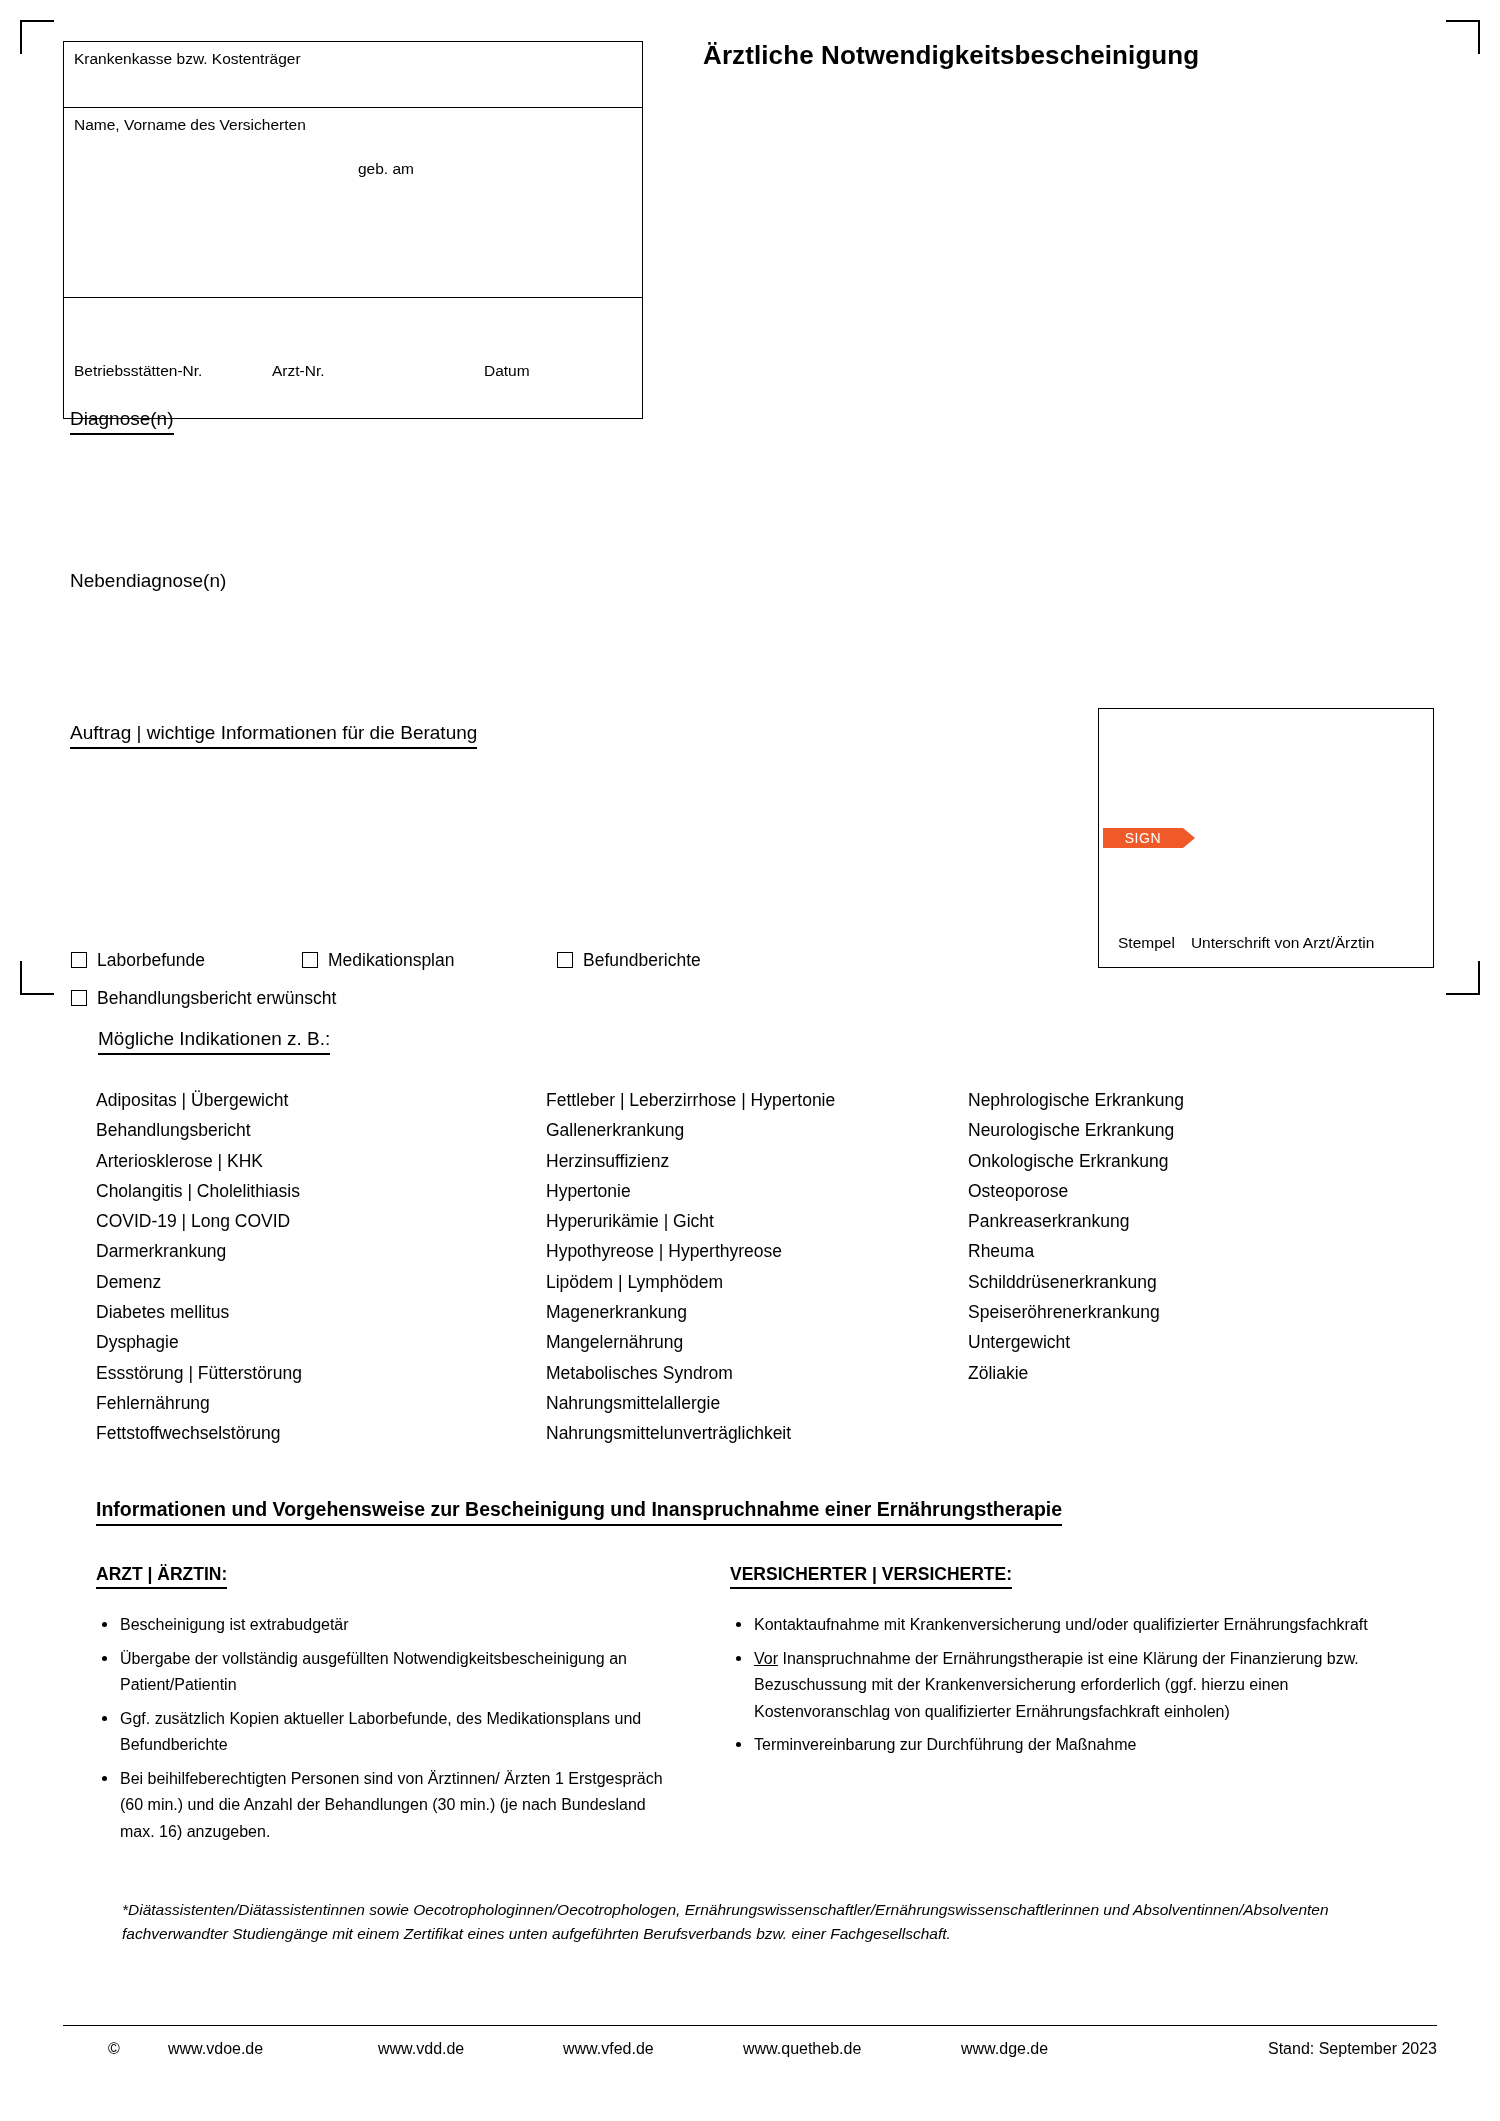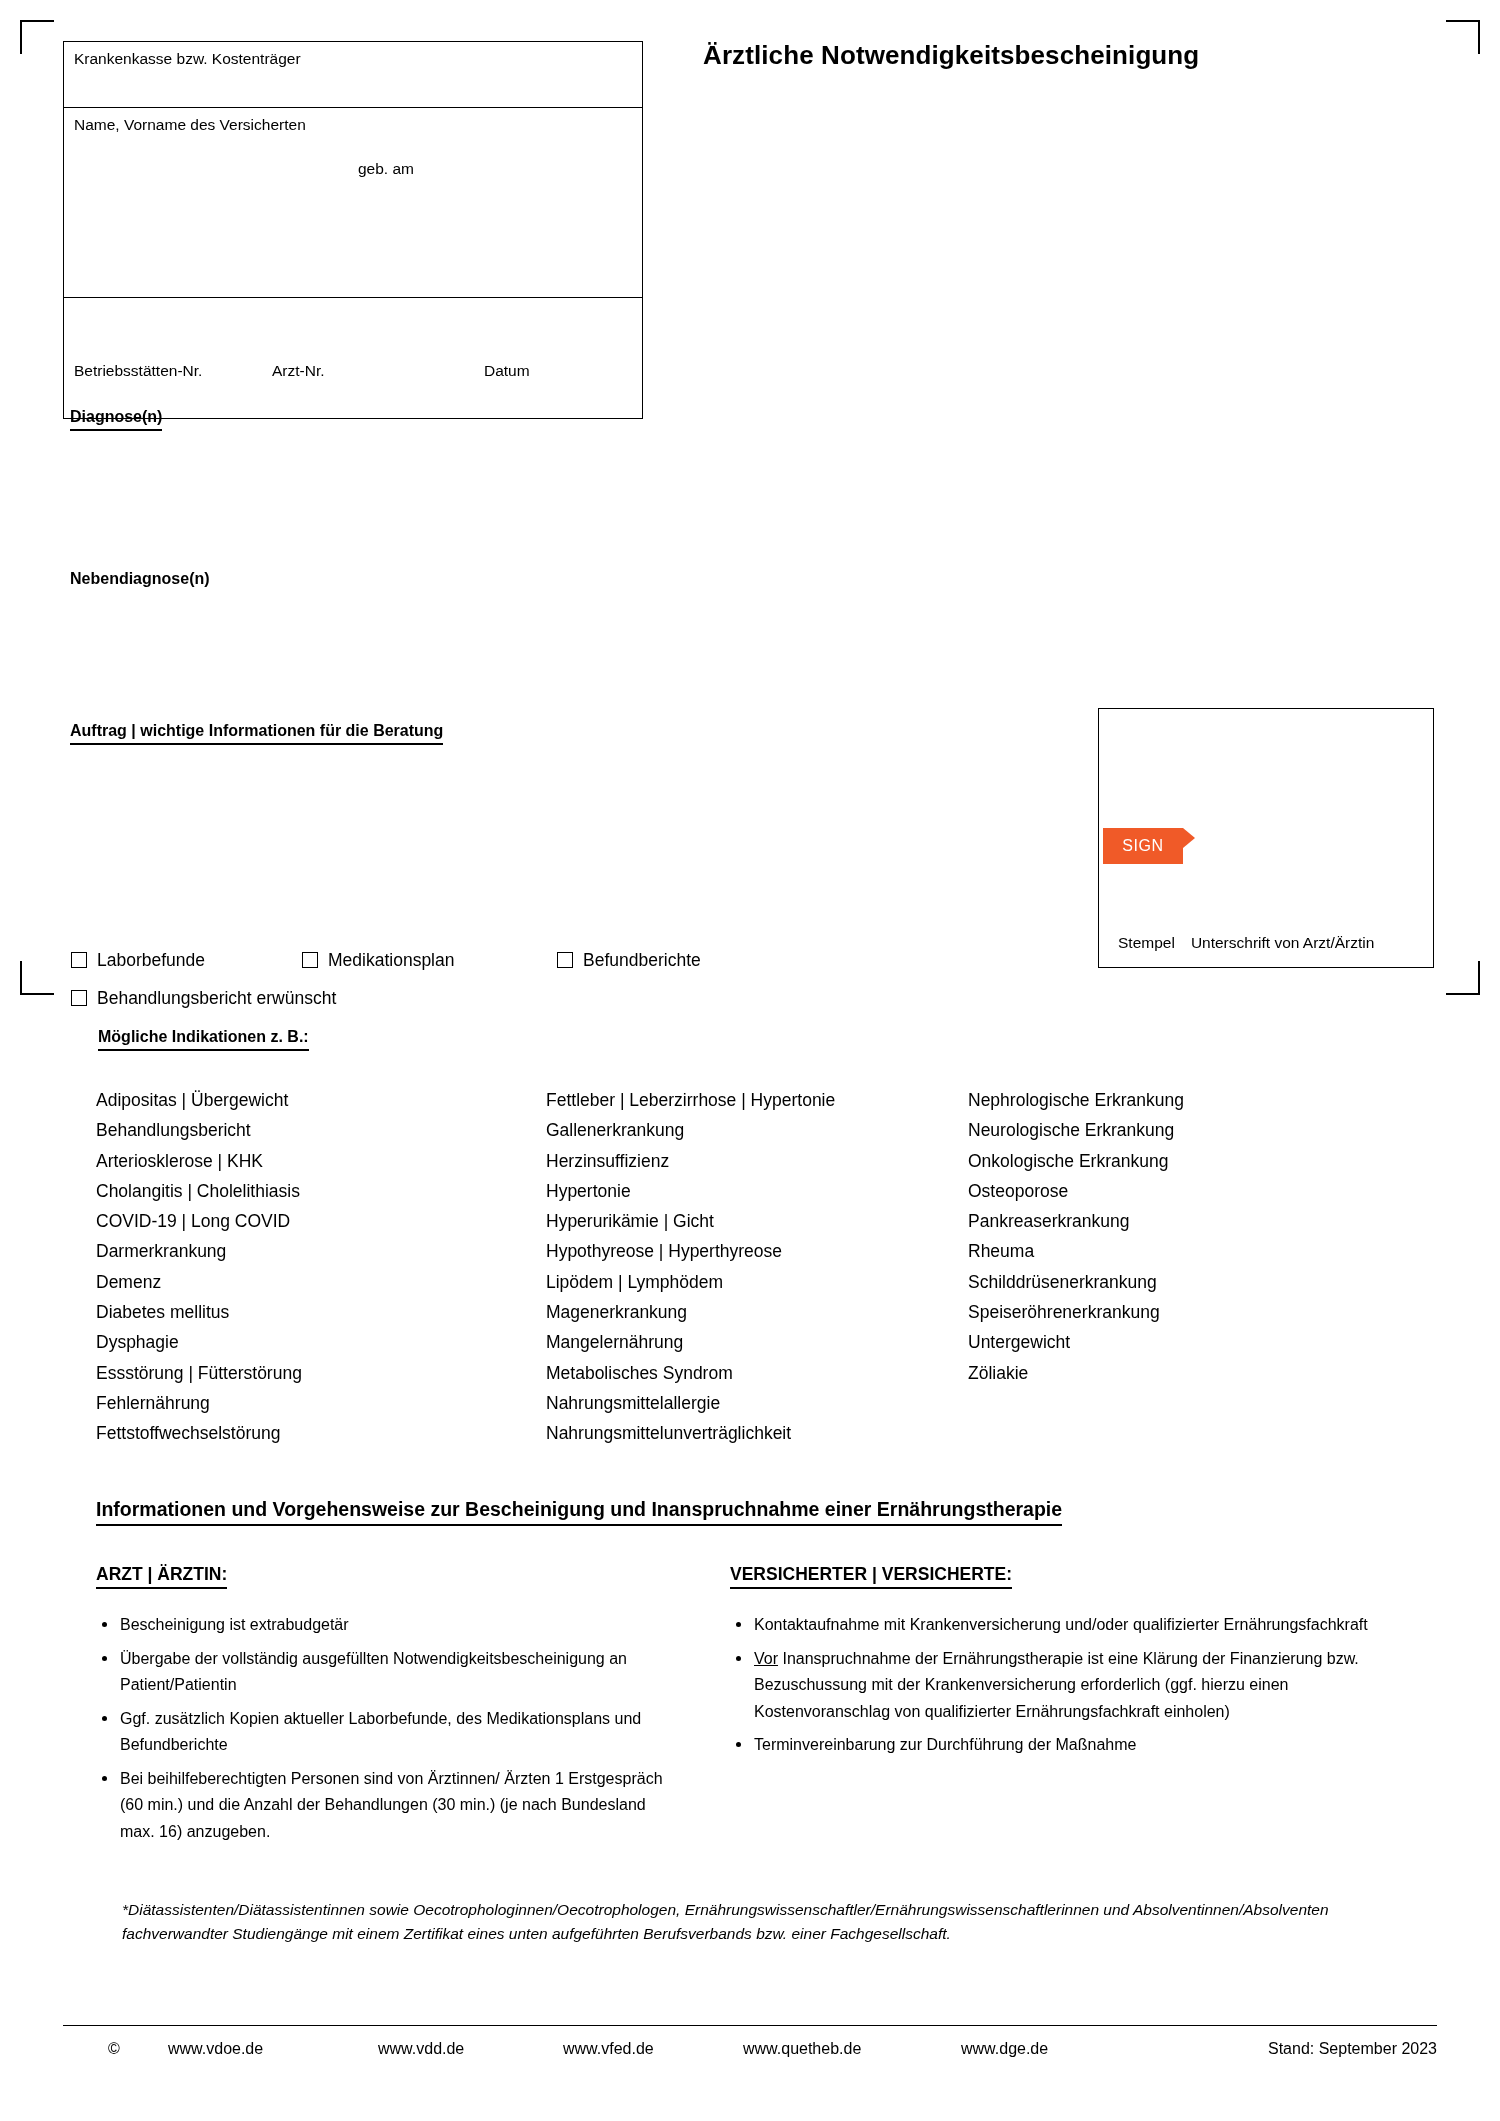--- a/index.html
+++ b/index.html
@@ -76,8 +76,8 @@
   
   .sec-head {
     position: absolute;
-    font-size: 16px;
-    font-weight: bold;
+    font-size: 19px;
+    font-weight: normal;
   }
   .sec-head.underline {
     border-bottom: 2px solid #000;

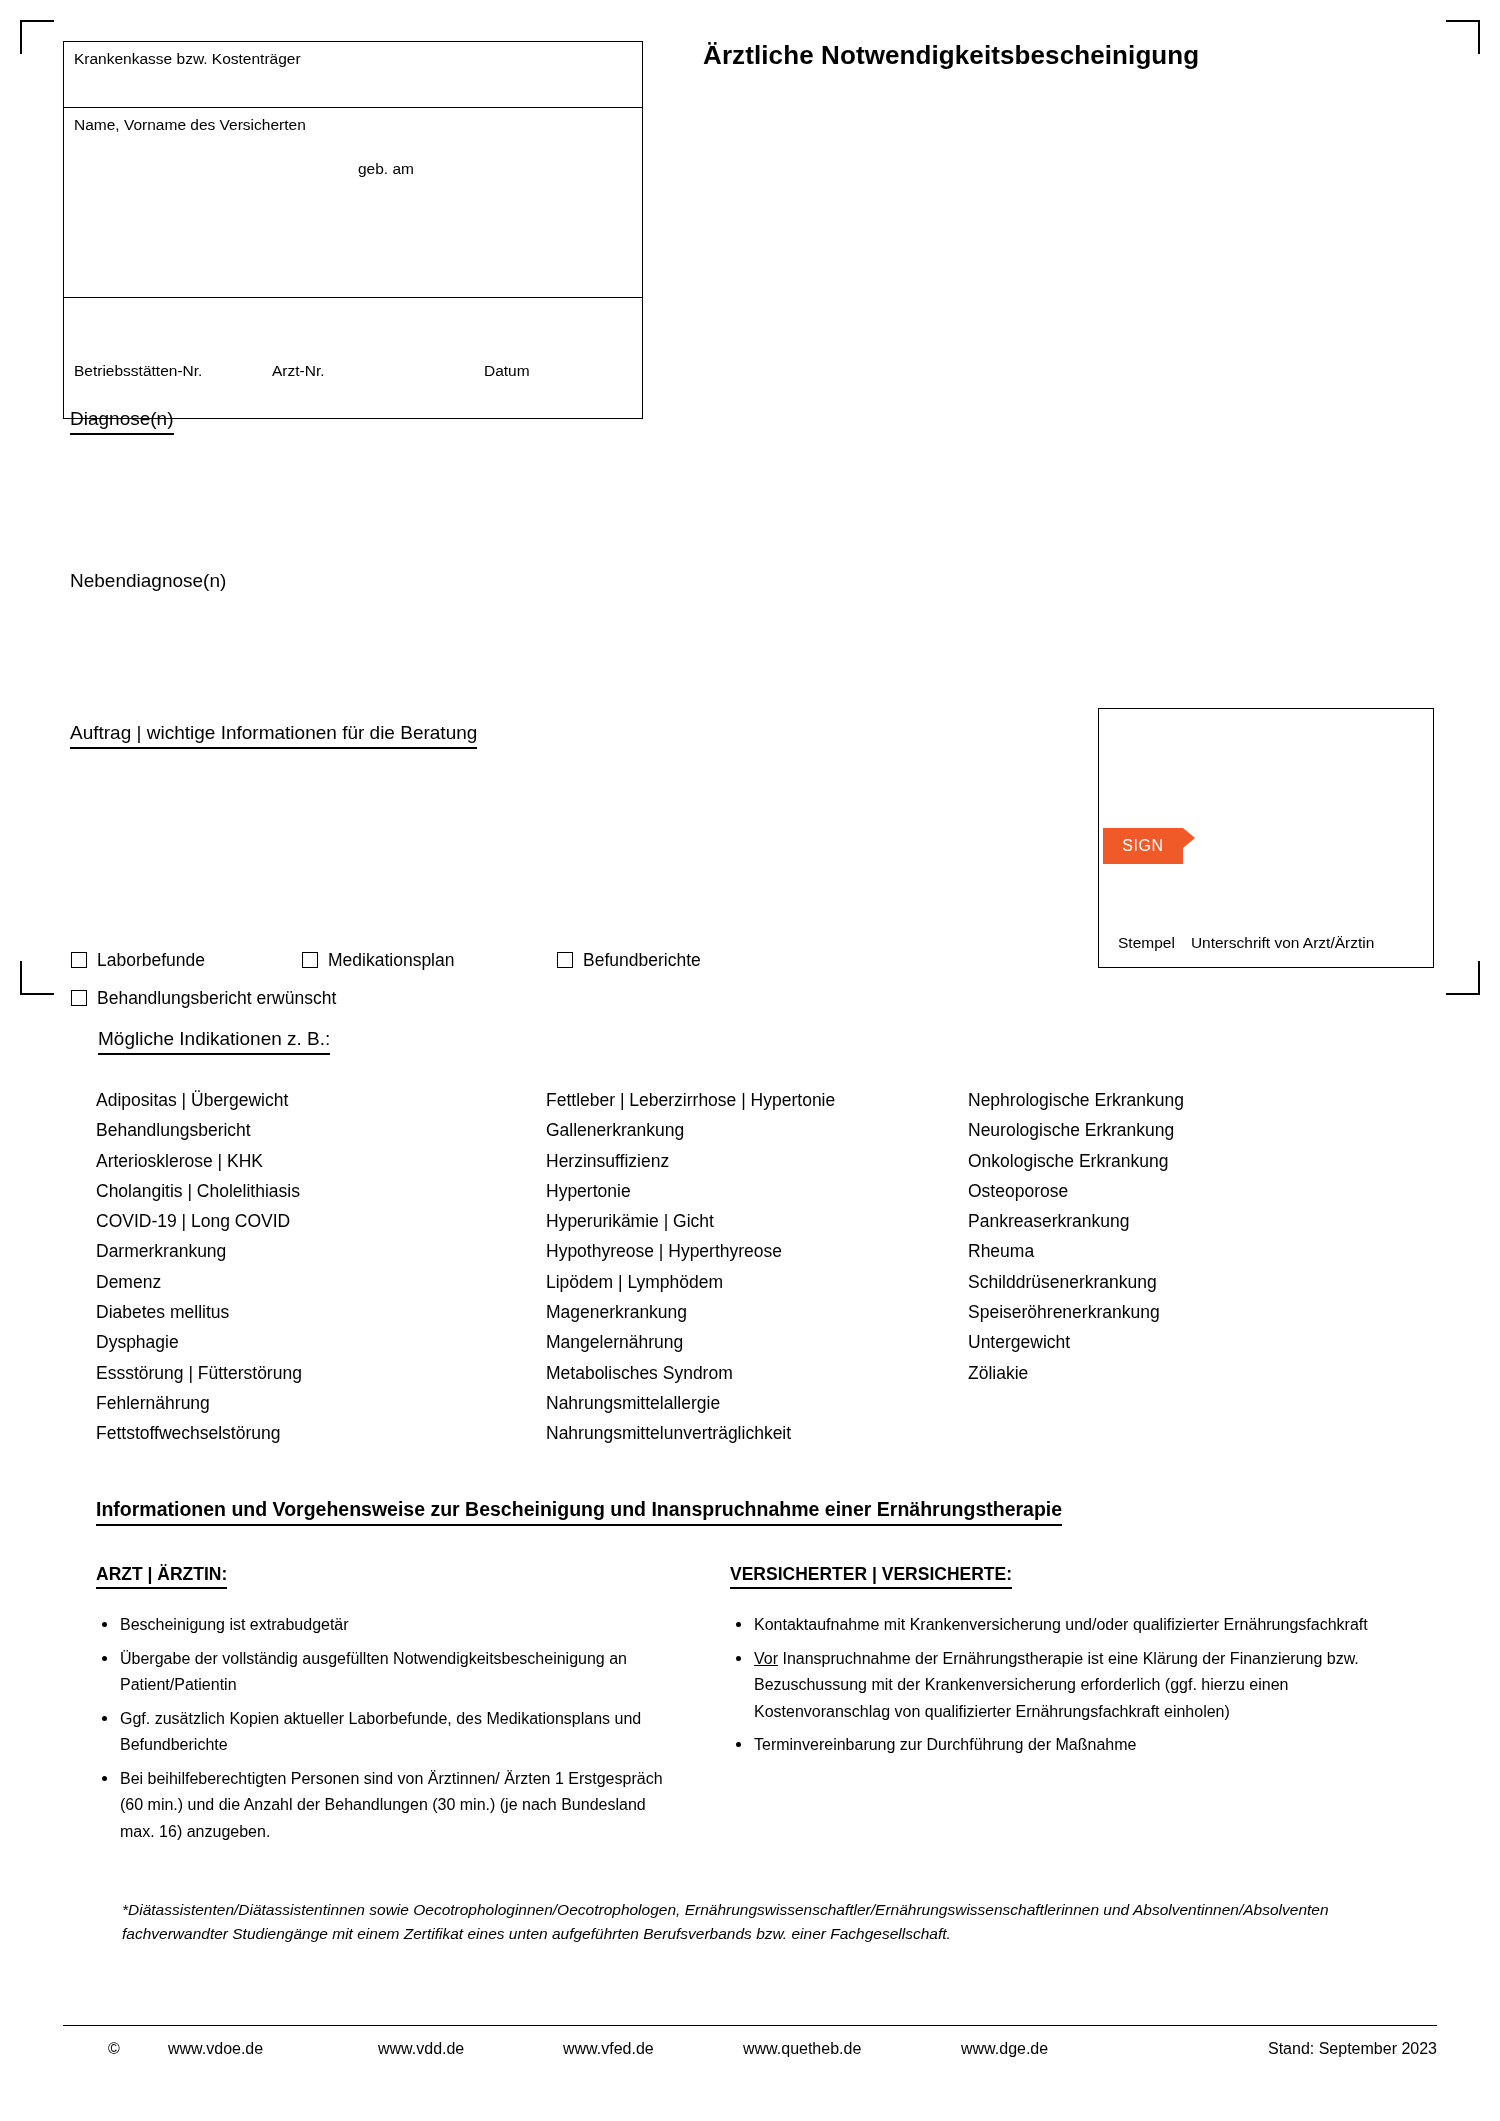--- a/index.html
+++ b/index.html
@@ -112,10 +112,10 @@
   .sign-btn {
     position: absolute;
     left: 1103px; top: 828px;
-    width: 80px; height: 36px;
+    width: 80px; height: 20px;
     background: #f05a28;
     color: #ffffff;
-    font-size: 16px;
+    font-size: 14px;
     letter-spacing: 0.6px;
     display: flex; align-items: center; justify-content: center;
   }

